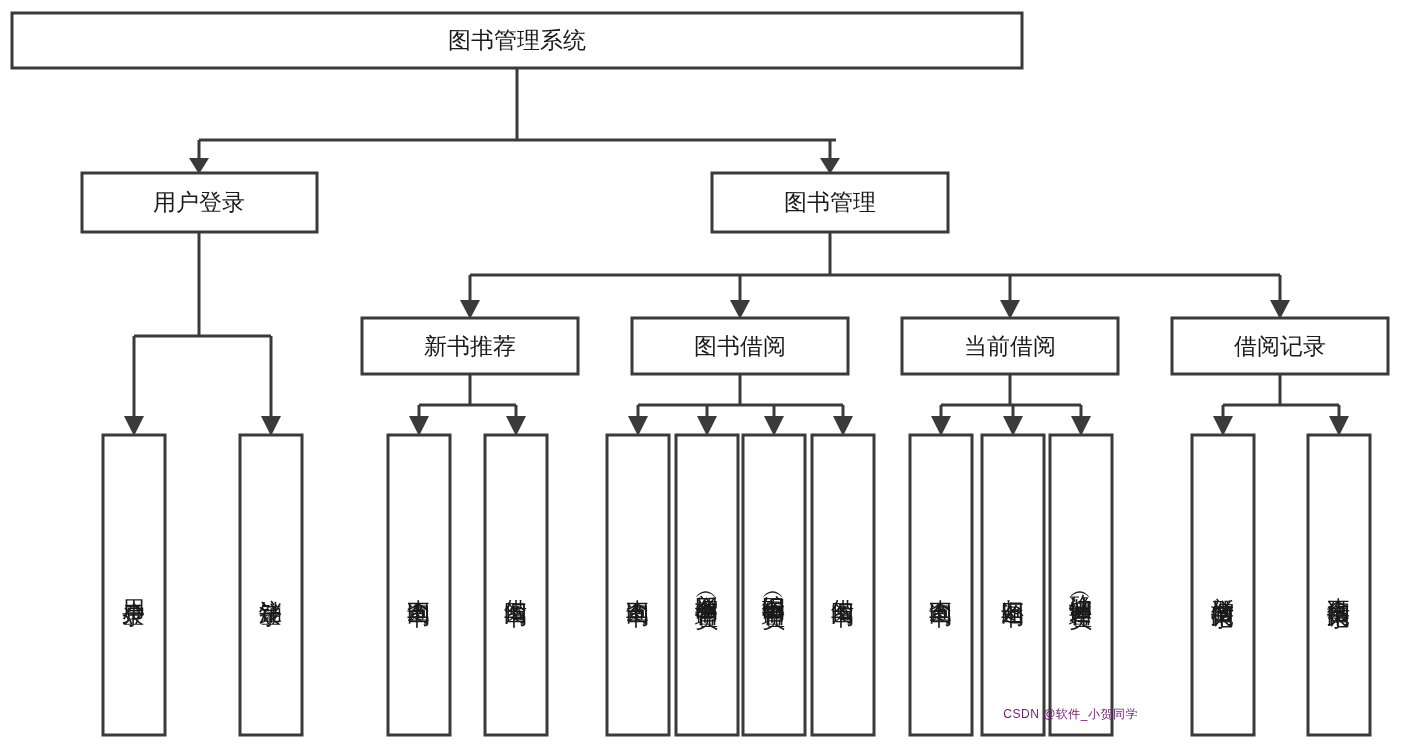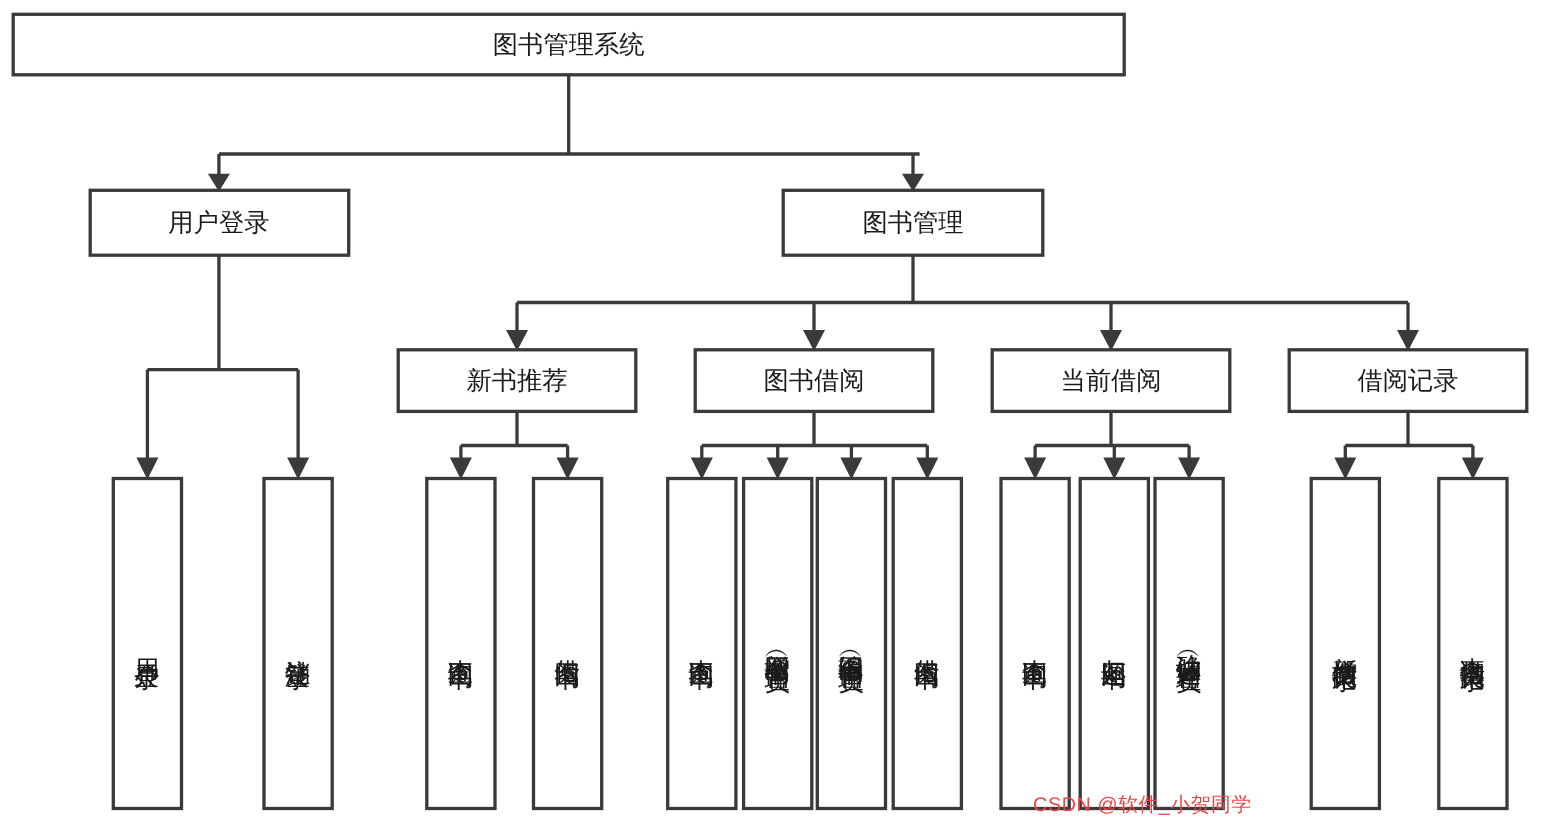--- a/index.html
+++ b/index.html
@@ -60,10 +60,10 @@
   .watermark {
     position: absolute;
     right: 8px;
-    bottom: 4px;
-    font-family: "Liberation Sans", "DejaVu Sans", sans-serif;
-    font-size: 18px;
-    color: #ef4444;
+    bottom: 24px;
+    font-family: "Liberation Sans", "DejaVu Sans", sans-serif;
+    font-size: 12px;
+    color: #701a75;
     white-space: nowrap;
     letter-spacing: 0.5px;
   }

